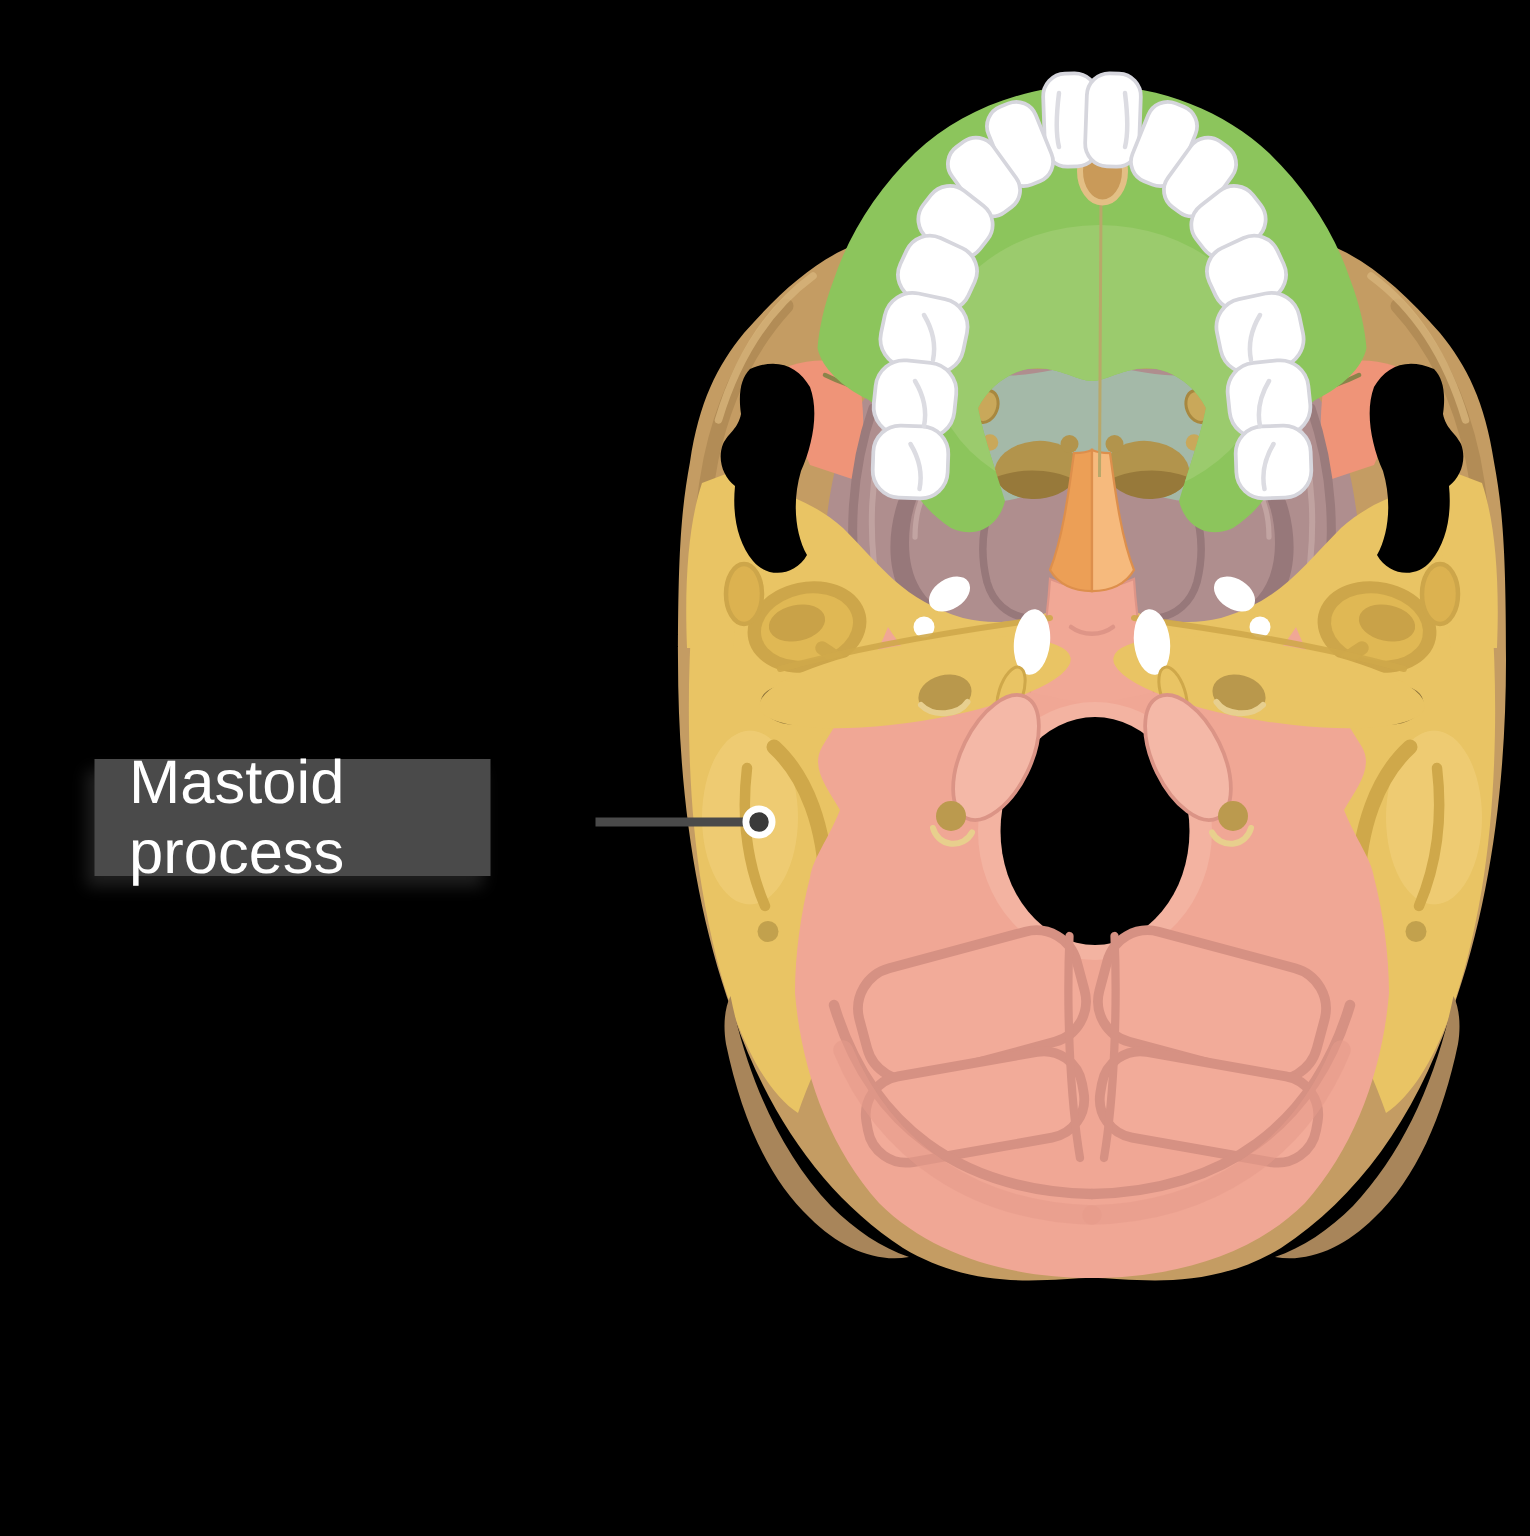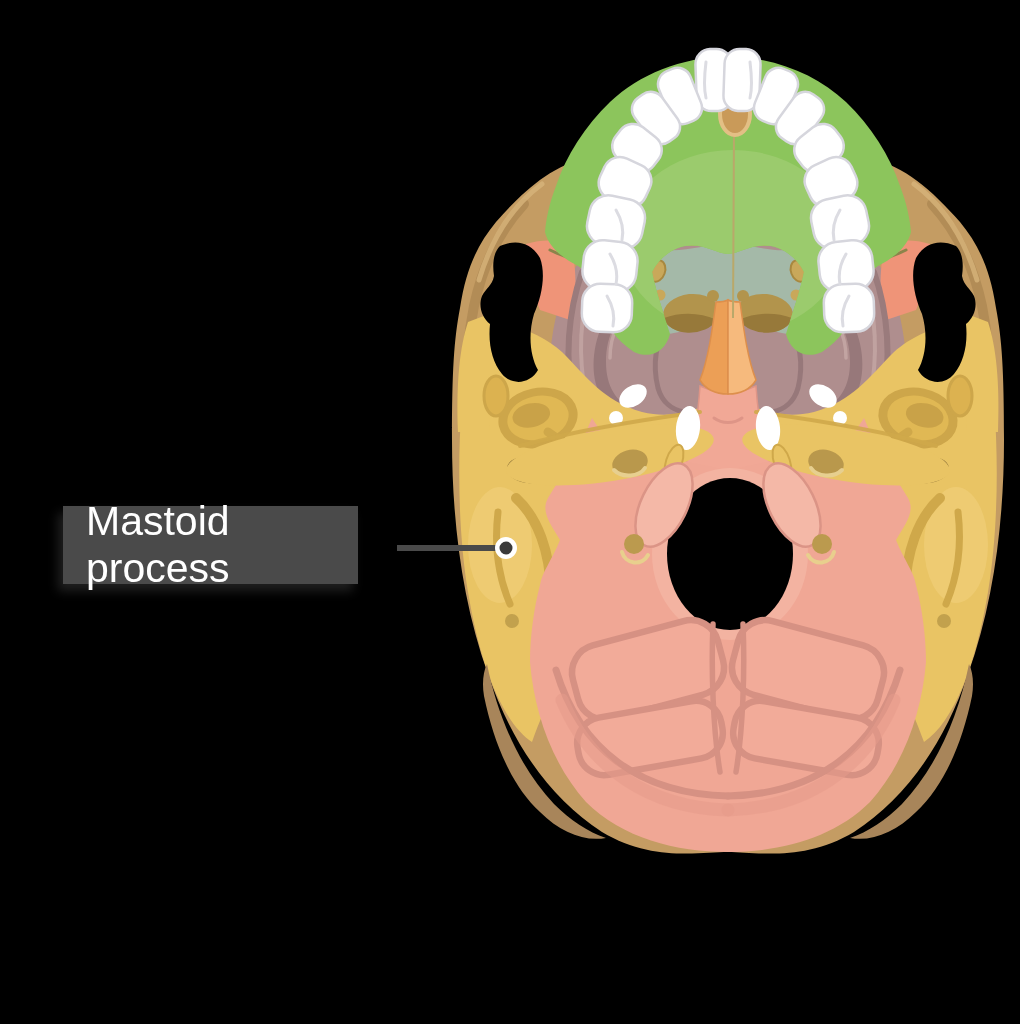--- a/index.html
+++ b/index.html
@@ -14,7 +14,7 @@
   .anatomy-label{
     position:absolute;
     left:63px;top:506px;
-    width:295px;height:78px;
+    width:264px;height:78px;
     background:var(--label_bg,#4a4a4a);
     color:var(--label_text_color,#fff);
     display:flex;align-items:center;

